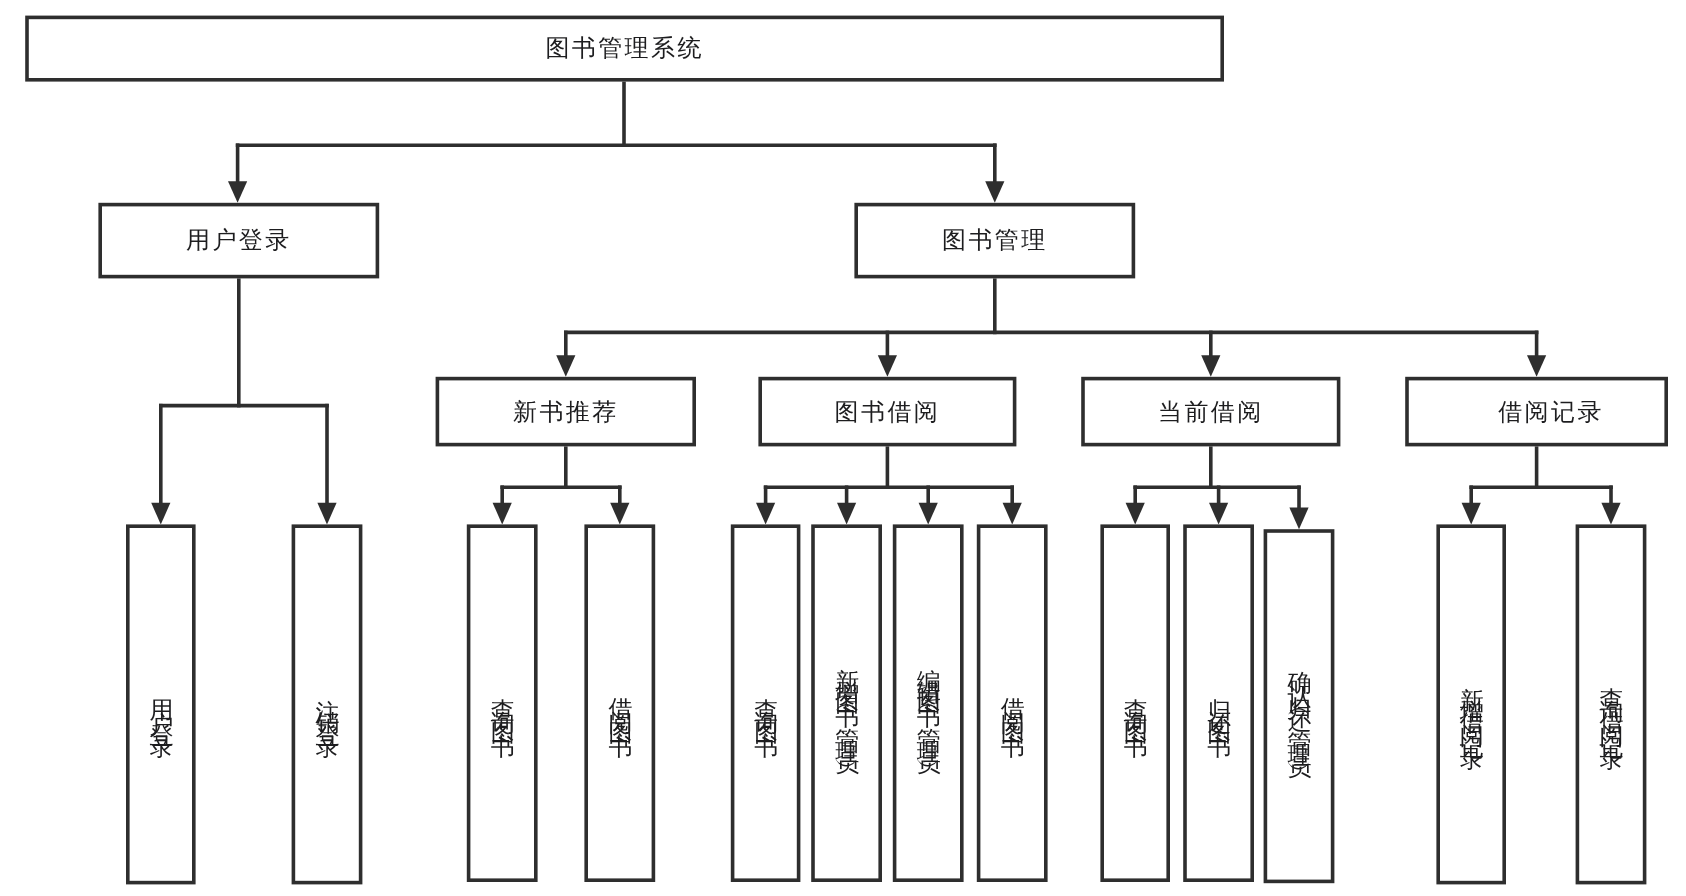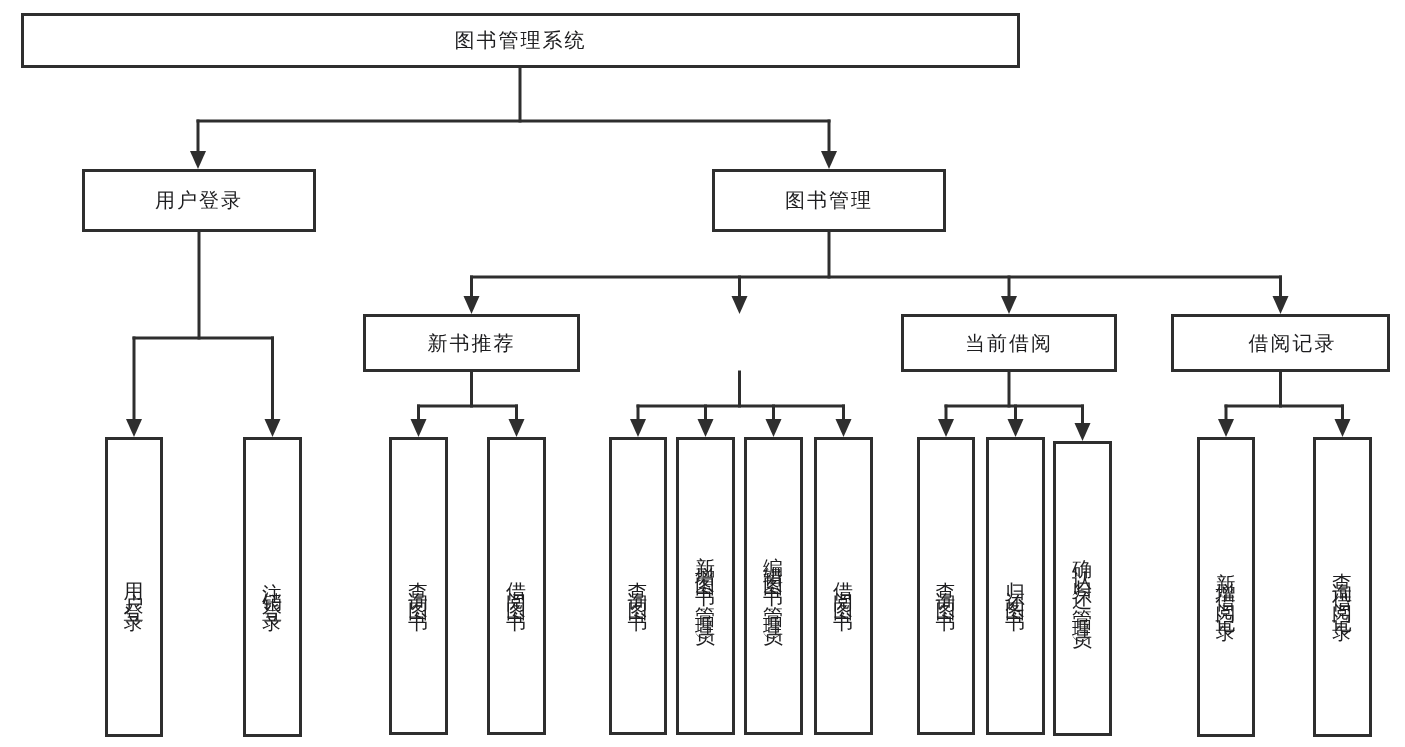--- a/index.html
+++ b/index.html
@@ -124,6 +124,9 @@
     <div class="box vertical" style="left: 487px; top: 437px; width: 59px; height: 298px;">
       <span class="box-label">借阅图书</span>
     </div>
+    <div class="box" style="left: 632px; top: 314px; width: 215px; height: 58px;">
+      <span class="box-label">图书借阅</span>
+    </div>
     <div class="box vertical" style="left: 609px; top: 437px; width: 58px; height: 298px;">
       <span class="box-label">查询图书</span>
     </div>

